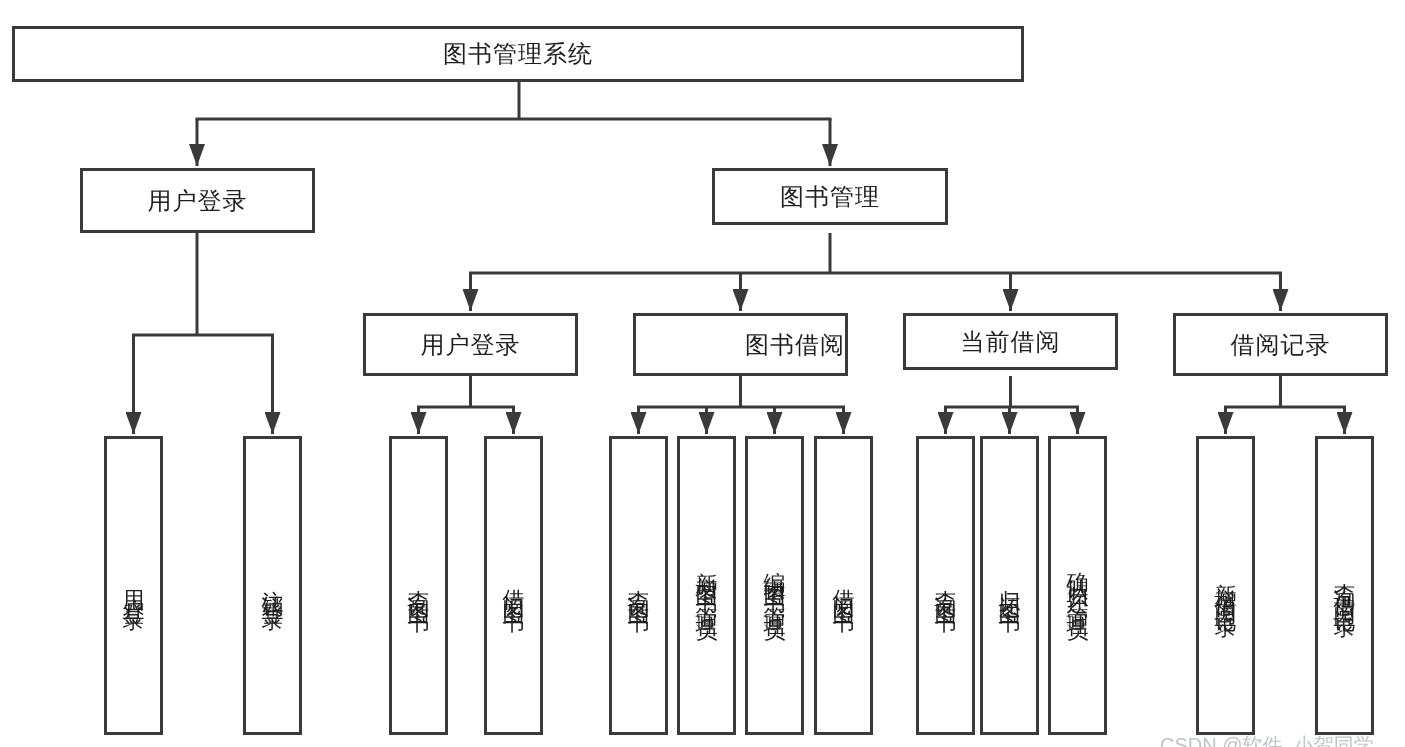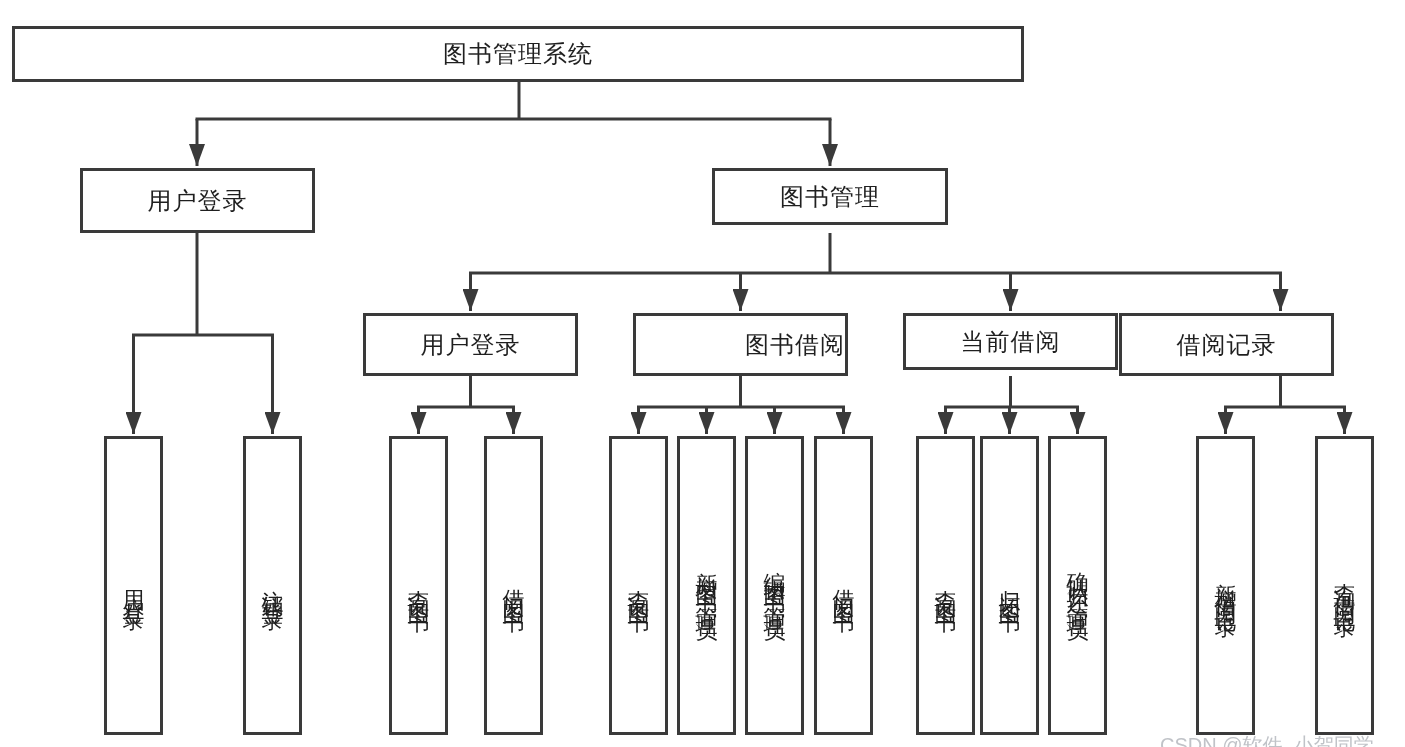--- a/index.html
+++ b/index.html
@@ -152,7 +152,7 @@
   <div class="node" style="left:903px;top:313px;width:215px;height:57px;">
     <span class="hlabel">当前借阅</span>
   </div>
-  <div class="node" style="left:1119px;top:313px;width:215px;height:63px;">
+  <div class="node" style="left:1173px;top:313px;width:215px;height:63px;">
     <span class="hlabel">借阅记录</span>
   </div>
 

